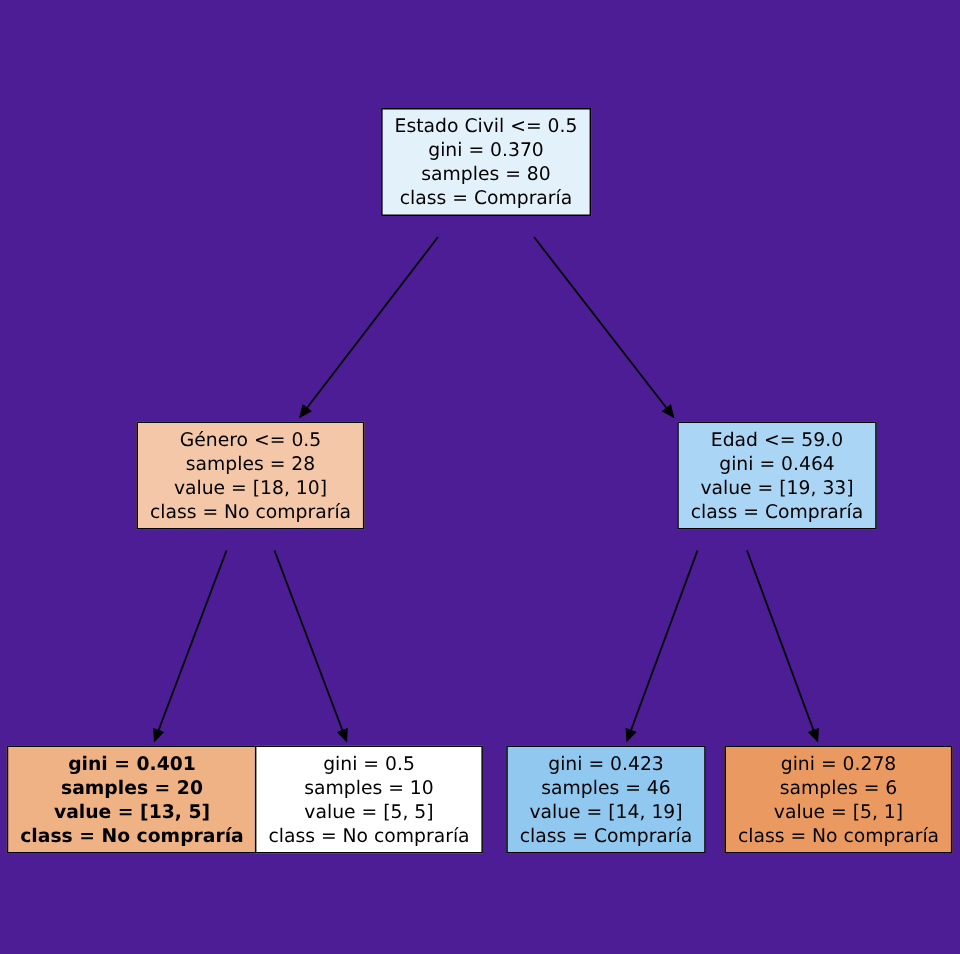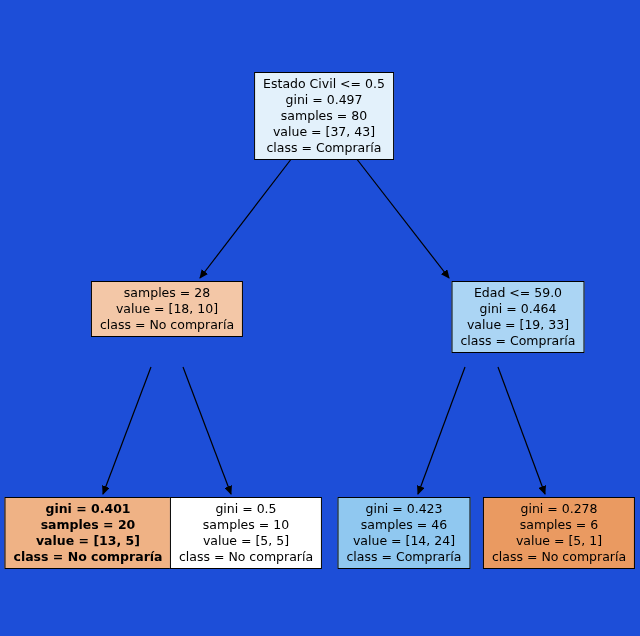--- a/index.html
+++ b/index.html
@@ -7,7 +7,7 @@
     position: relative;
     width: 640px;
     height: 636px;
-    background: #1d4ed8;
+    background: #4c1d95;
     font-family: "DejaVu Sans", sans-serif;
     overflow: hidden;
   }

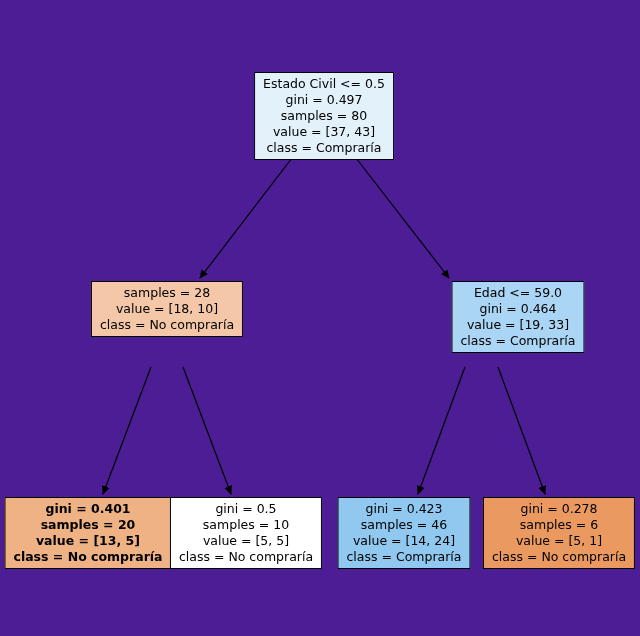--- a/index.html
+++ b/index.html
@@ -53,7 +53,7 @@
 
   <div class="node" style="left: 324px; top: 72px; background-color: rgb(227, 241, 251);">
     <div>Estado Civil &lt;= 0.5</div>
-    <div>gini = 0.497</div>
+    <div>gini = 0.370</div>
     <div>samples = 80</div>
     <div>value = [37, 43]</div>
     <div>class = Compraría</div>

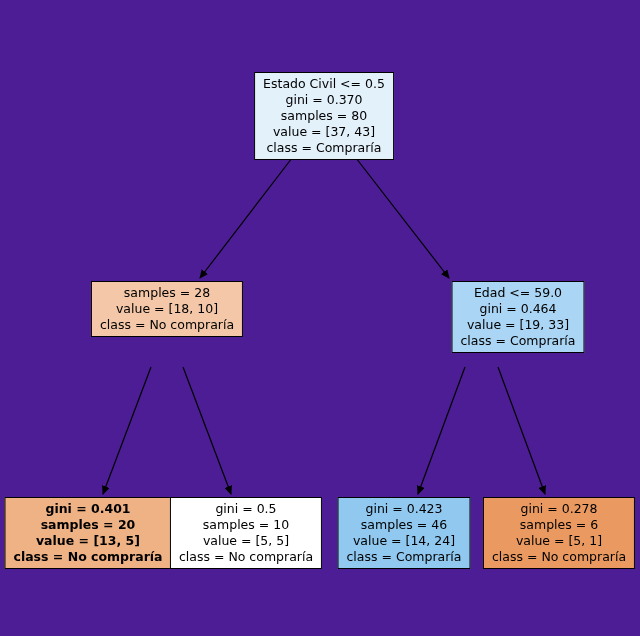--- a/index.html
+++ b/index.html
@@ -55,7 +55,6 @@
     <div>Estado Civil &lt;= 0.5</div>
     <div>gini = 0.370</div>
     <div>samples = 80</div>
-    <div>value = [37, 43]</div>
     <div>class = Compraría</div>
   </div>
 

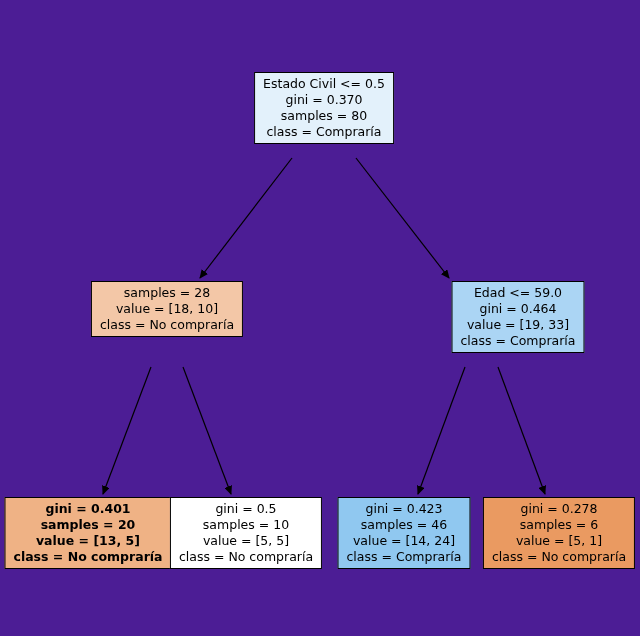--- a/index.html
+++ b/index.html
@@ -59,6 +59,7 @@
   </div>
 
   <div class="node" style="left: 167px; top: 281px; background-color: rgb(243, 199, 167);">
+    <div>Género &lt;= 0.5</div>
     <div>samples = 28</div>
     <div>value = [18, 10]</div>
     <div>class = No compraría</div>

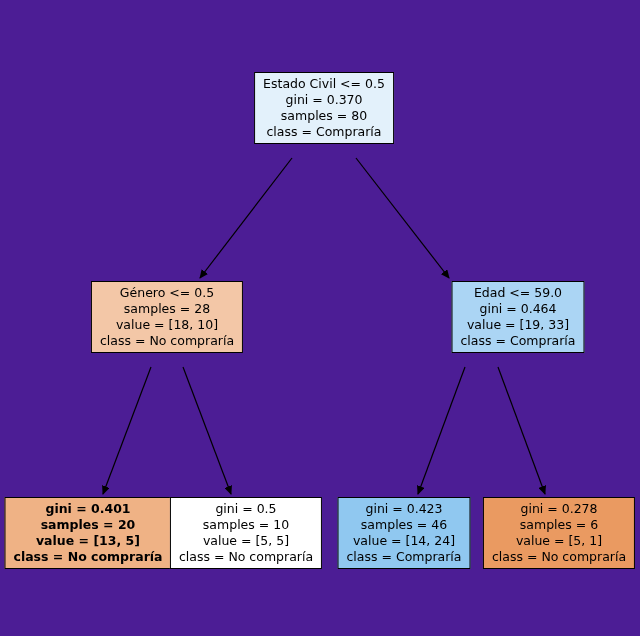--- a/index.html
+++ b/index.html
@@ -89,7 +89,7 @@
   <div class="node" style="left: 404px; top: 497px; background-color: rgb(144, 200, 240);">
     <div>gini = 0.423</div>
     <div>samples = 46</div>
-    <div>value = [14, 24]</div>
+    <div>value = [14, 19]</div>
     <div>class = Compraría</div>
   </div>
 

